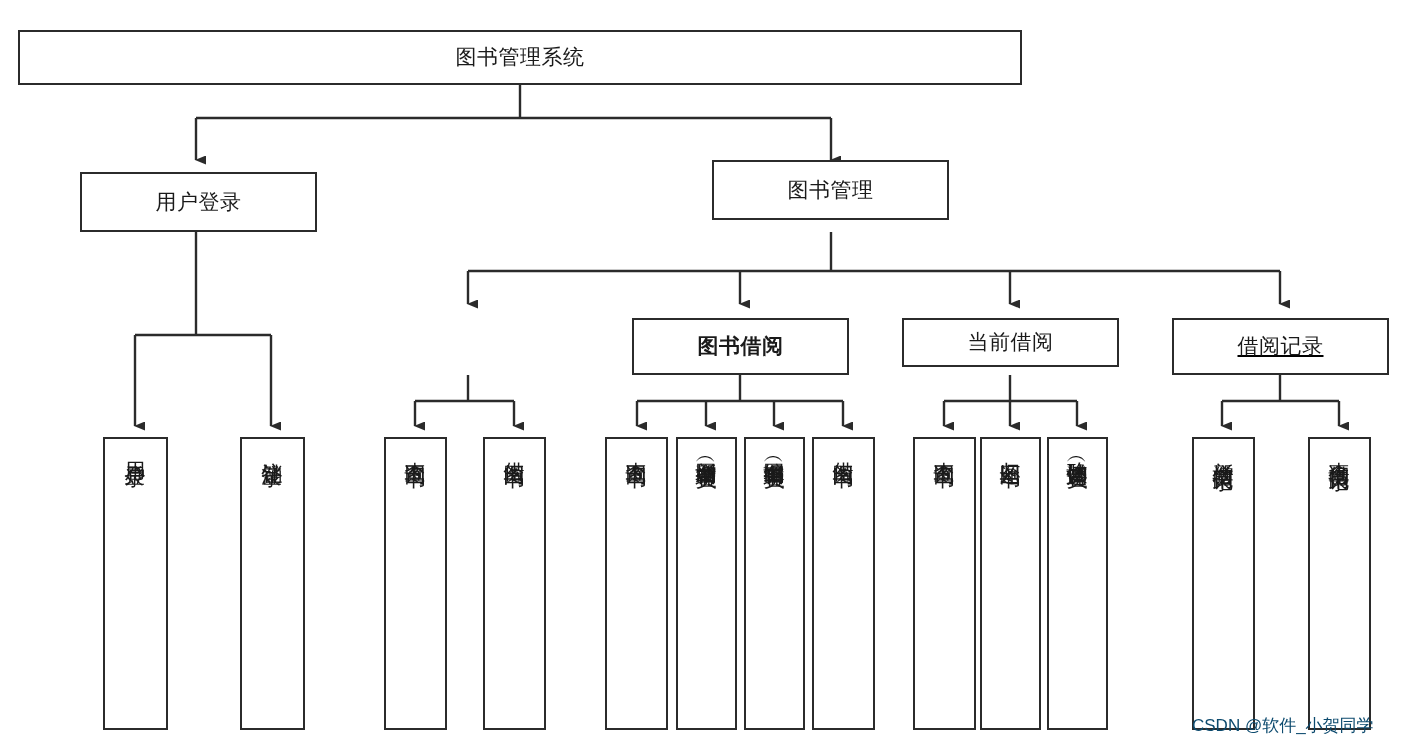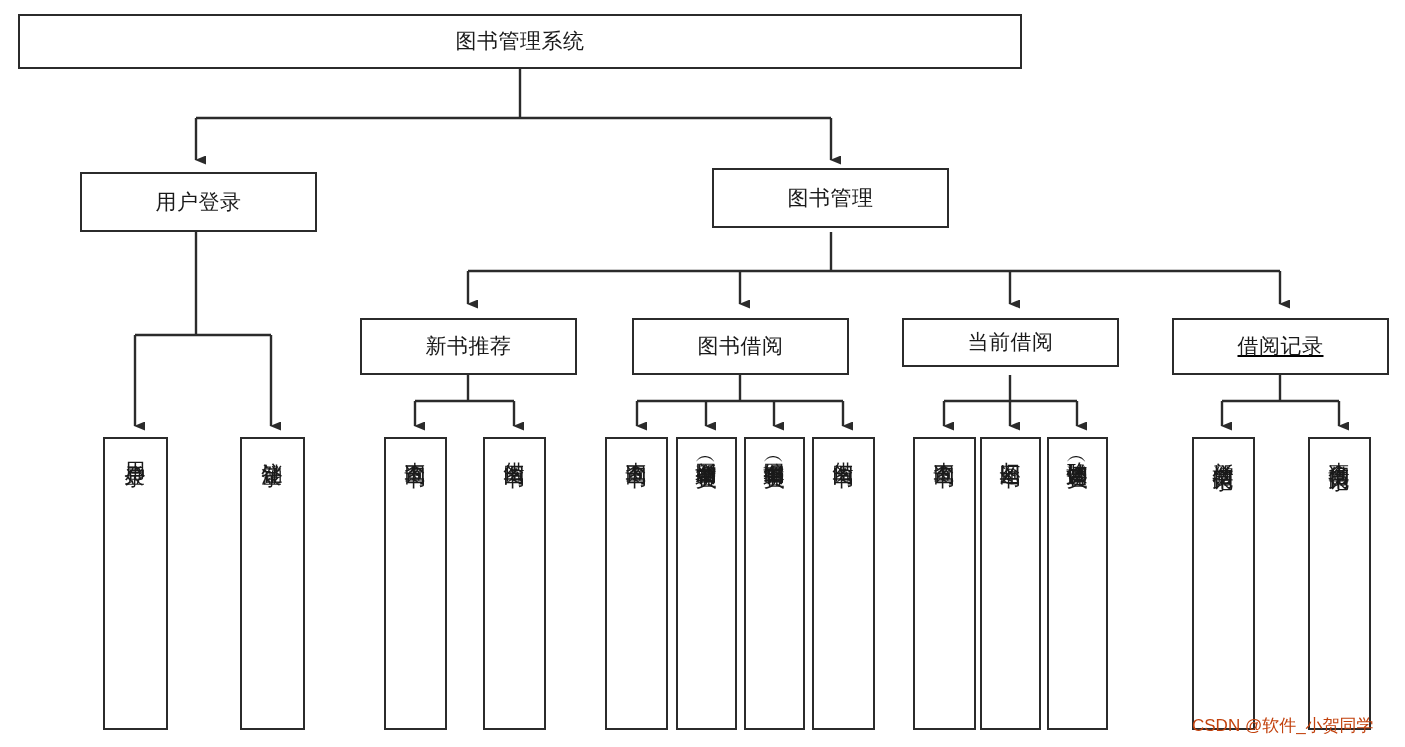--- a/index.html
+++ b/index.html
@@ -37,6 +37,7 @@
   }
   .node.root {
     border-width: 2px;
+    margin-top: 16px;
   }
   .node-label {
     color: #1a1a1a;

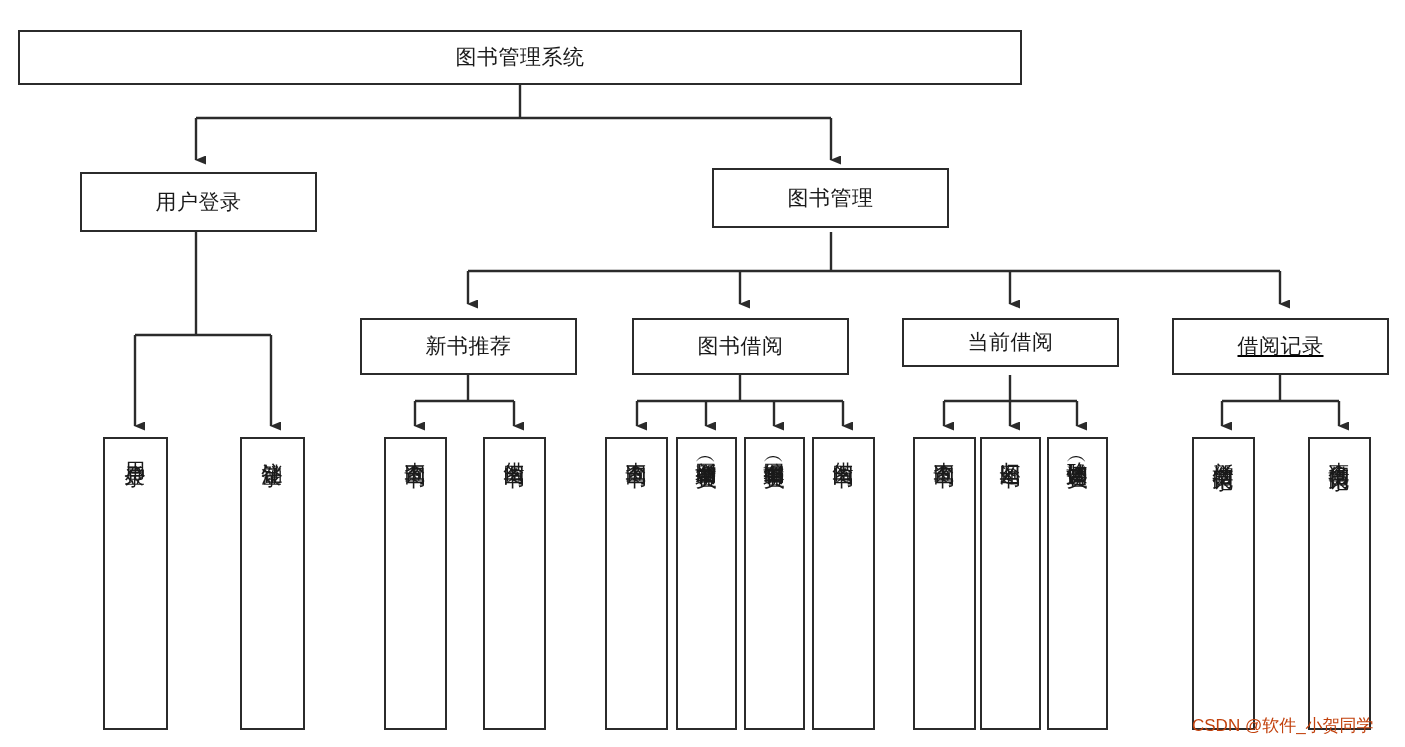--- a/index.html
+++ b/index.html
@@ -139,7 +139,7 @@
     <span class="node-label">用户登录</span>
   </div>
 
-  <div class="node level1" style="left:712px; top:168px; width:237px; height:60px;">
+  <div class="node level1" style="left:712px; top:160px; width:237px; height:60px;">
     <span class="node-label">图书管理</span>
   </div>
 

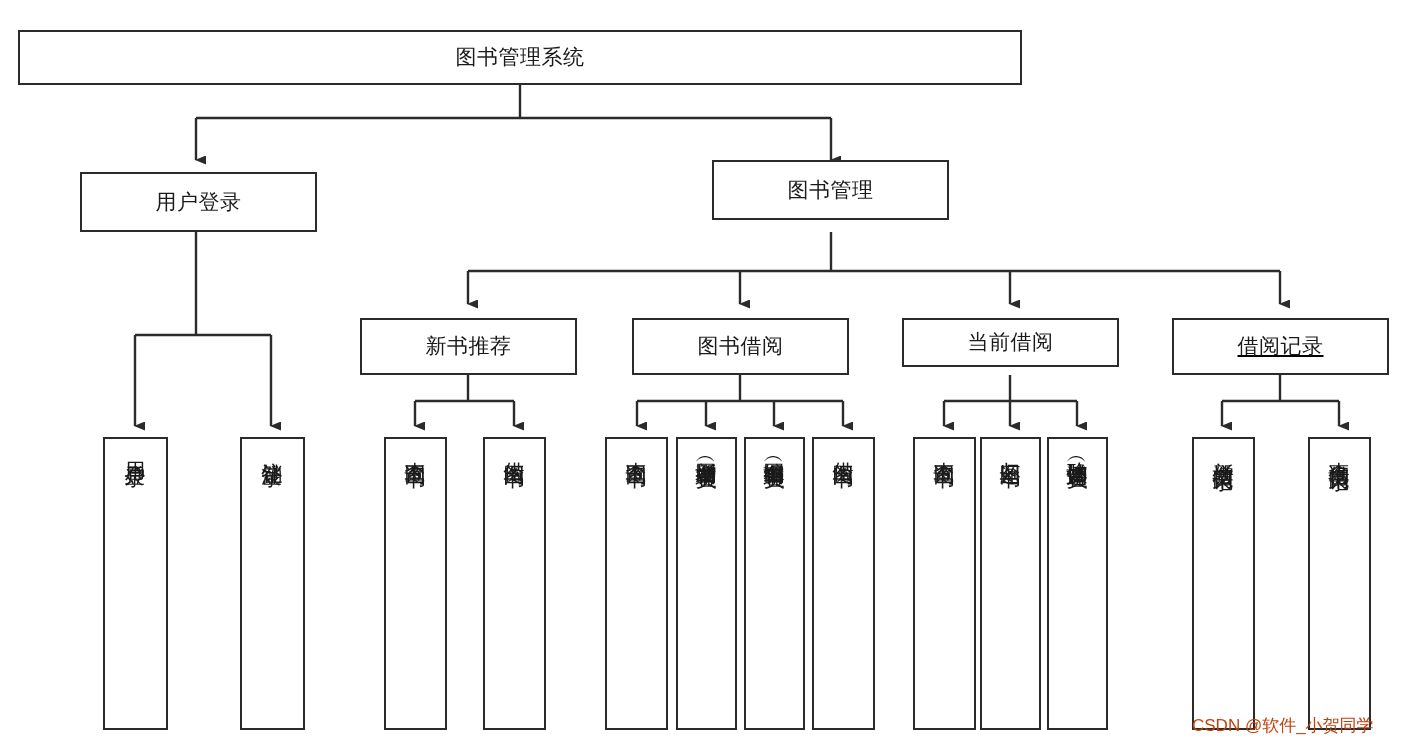--- a/index.html
+++ b/index.html
@@ -143,9 +143,6 @@
     <span class="node-label">图书管理</span>
   </div>
 
-  <div class="node level2" style="left:360px; top:318px; width:217px; height:57px;">
-    <span class="node-label">新书推荐</span>
-  </div>
 
   <div class="node level2" style="left:632px; top:318px; width:217px; height:57px;">
     <span class="node-label">图书借阅</span>

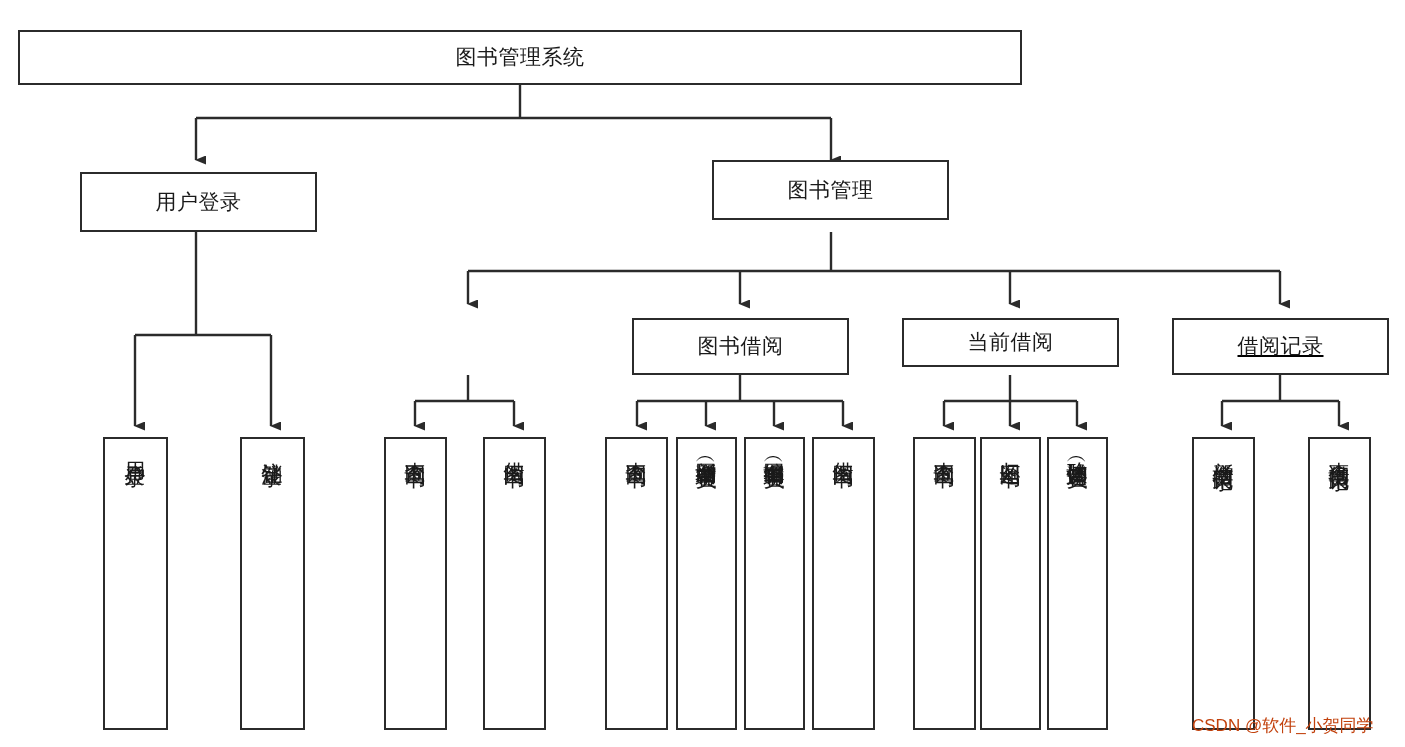--- a/index.html
+++ b/index.html
@@ -144,7 +144,7 @@
   </div>
 
 
-  <div class="node level2" style="left:632px; top:318px; width:217px; height:57px;">
+  <div class="node level2" style="left:632px; top:318px; width:217px; height:57px;font-weight:bold;">
     <span class="node-label">图书借阅</span>
   </div>
 

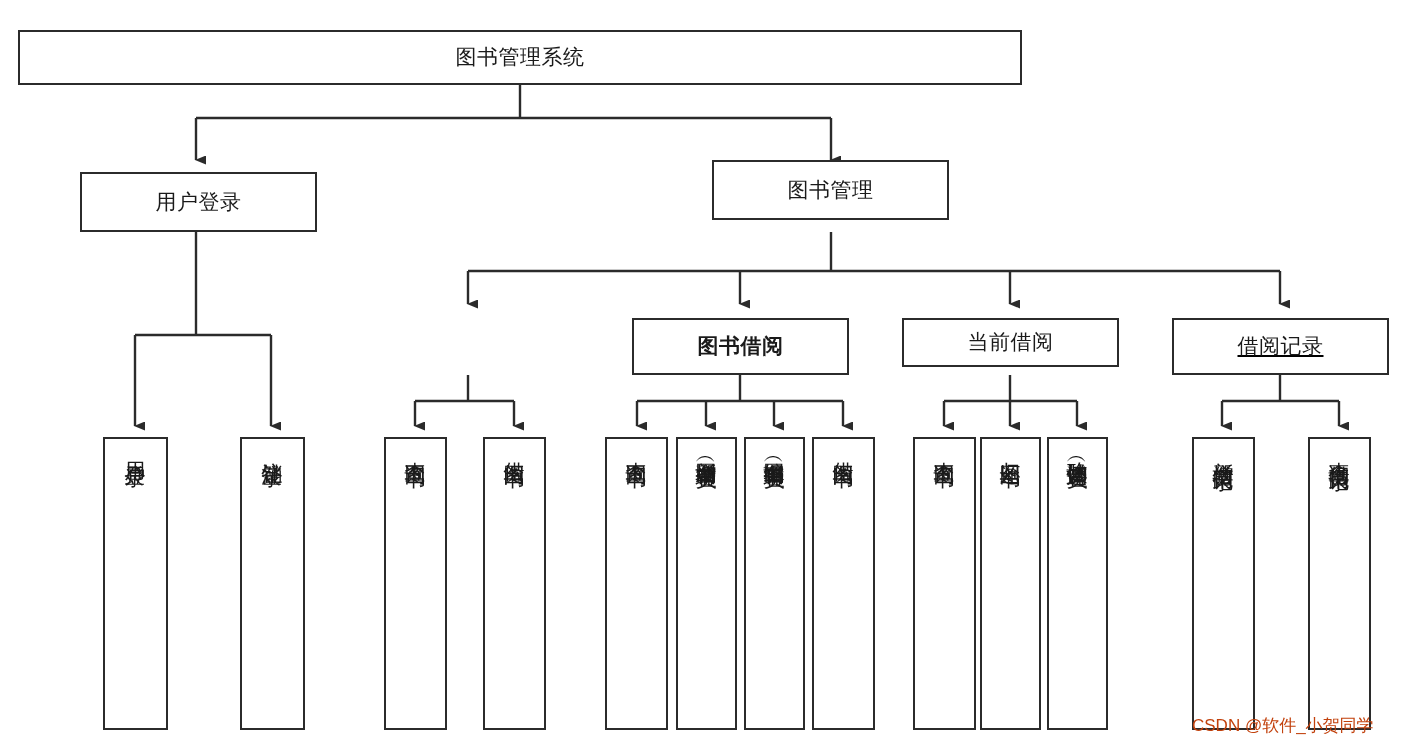--- a/index.html
+++ b/index.html
@@ -70,7 +70,7 @@
   }
   .watermark {
     position: absolute;
-    color: #c2410c;
+    color: #0c4a6e;
     font-size: 17px;
     white-space: nowrap;
     user-select: none;

